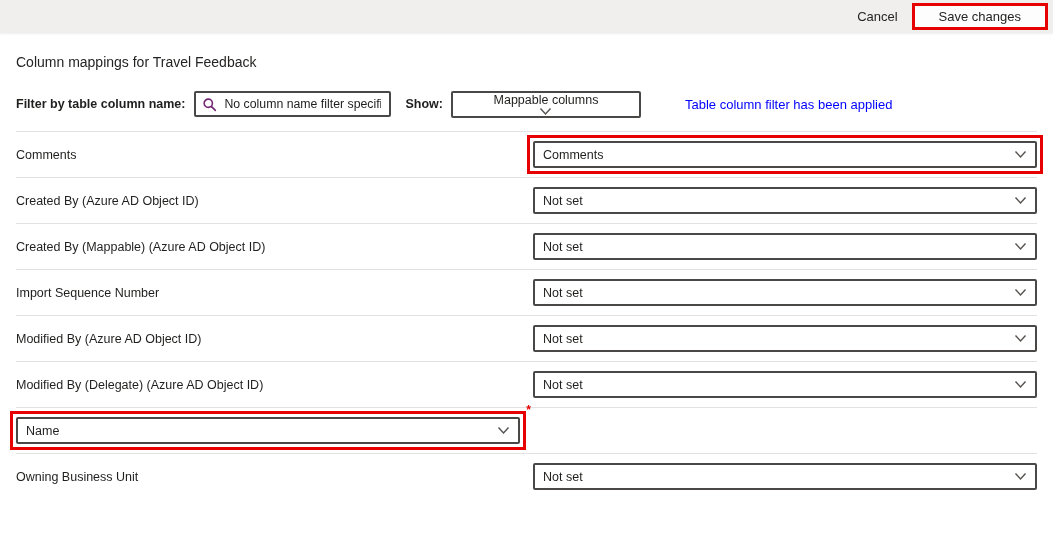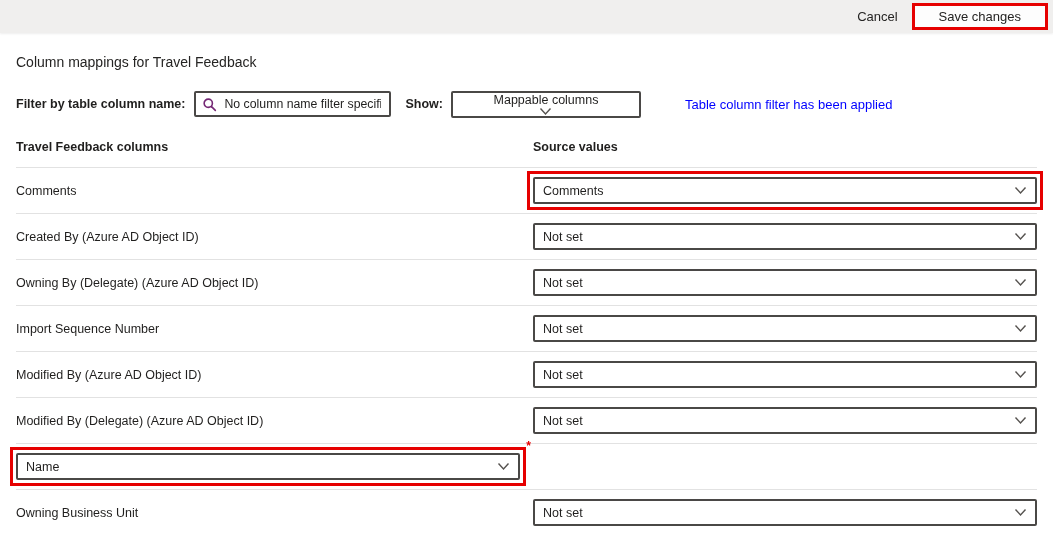--- a/index.html
+++ b/index.html
@@ -129,10 +129,6 @@
       <span class="applied">Table column filter has been applied</span>
     </div>
 
-    <div class="headers">
-      <span class="b left">Travel Feedback columns</span>
-      <span class="b right">Source values</span>
-    </div>
 
     <div class="rows">
   <div class="row">

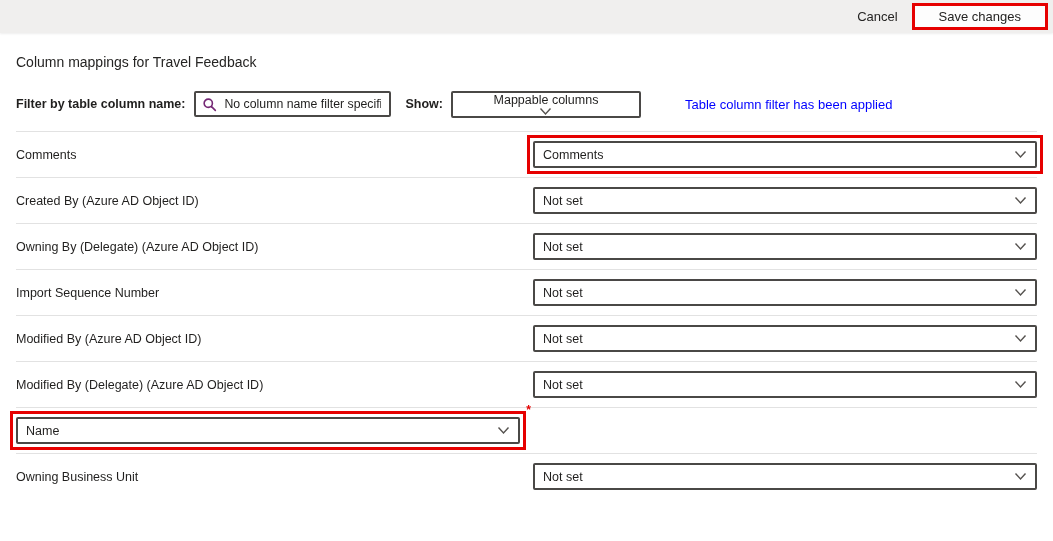--- a/index.html
+++ b/index.html
@@ -159,7 +159,7 @@
   </div>
 
   <div class="row">
-    <span class="row-label"><span>Owning By (Delegate) (Azure AD Object ID)</span></span>
+    <span class="row-label"><span>Created By (Mappable) (Azure AD Object ID)</span></span>
     <div class="select-wrap">
       <div class="selectbox row-select">
         <span>Not set</span>

